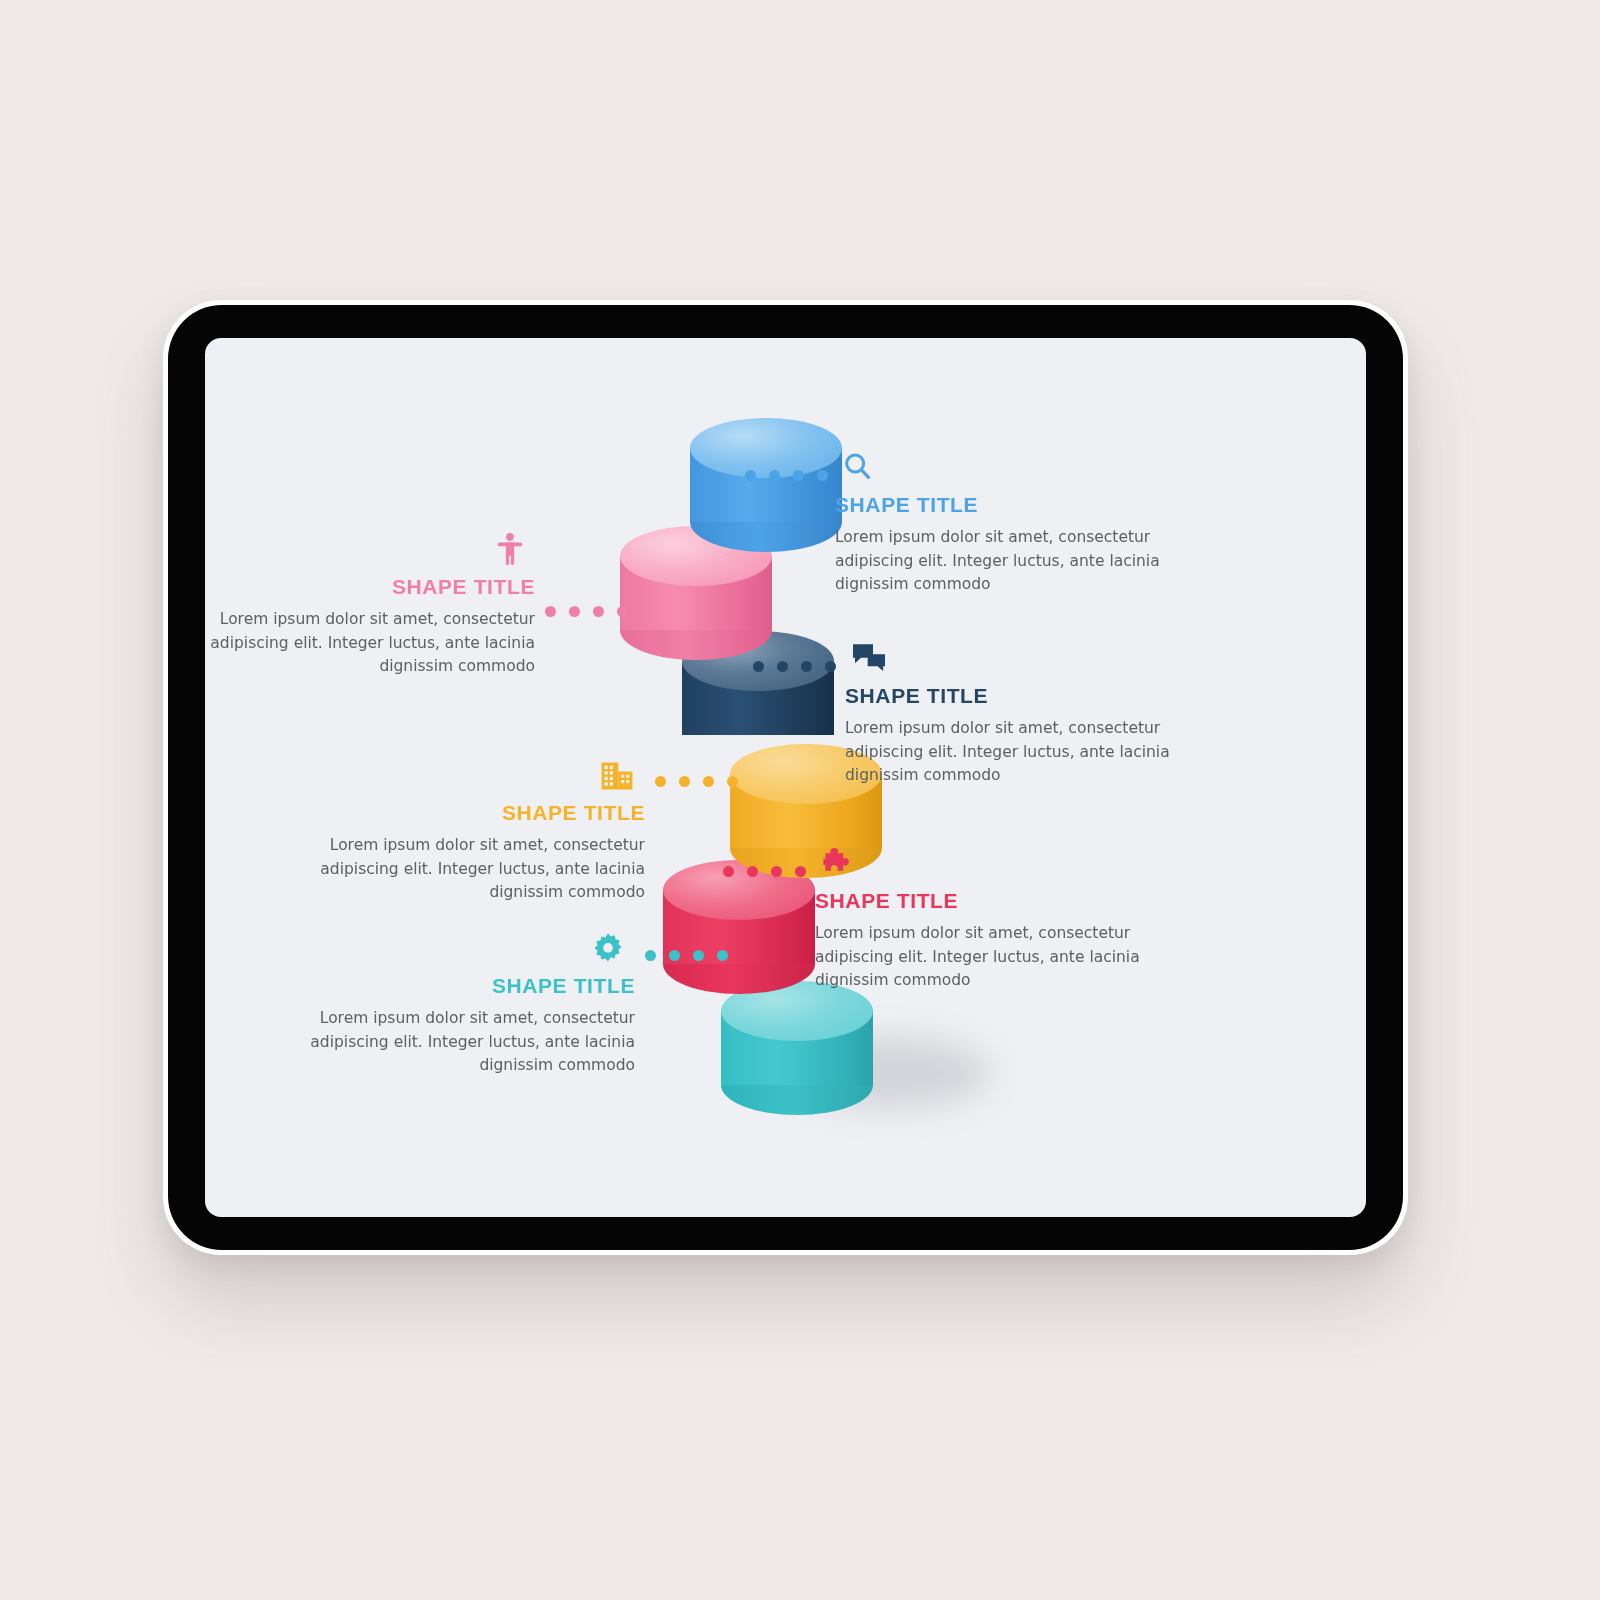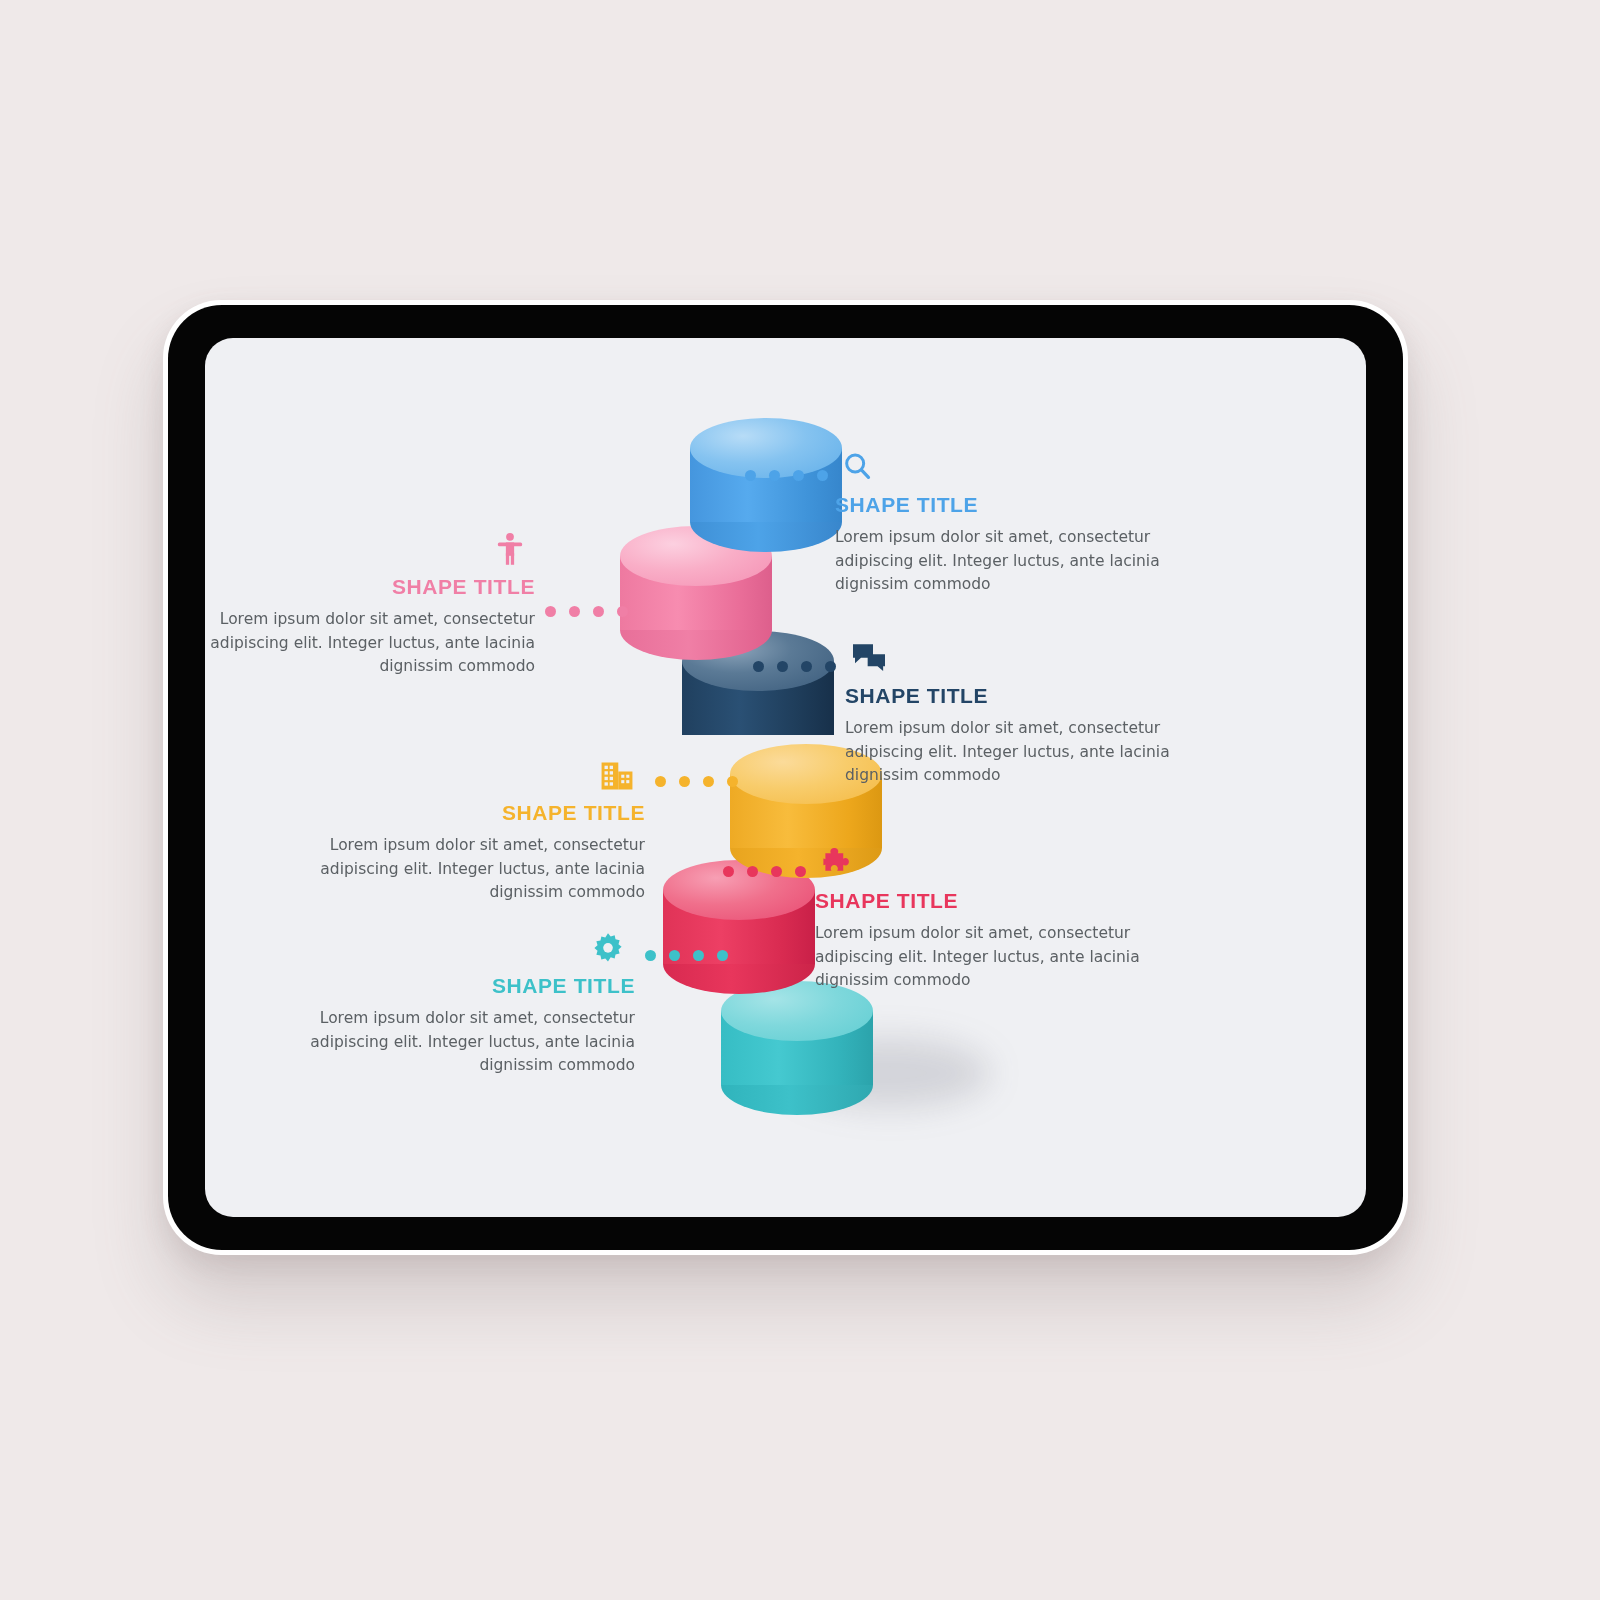--- a/index.html
+++ b/index.html
@@ -30,7 +30,7 @@
     position:absolute;
     left:42px; top:38px; right:42px; bottom:38px;
     background:#eff0f3;
-    border-radius:28px;
+    border-radius:16px;
     overflow:hidden;
     padding-left:45px;
   }

